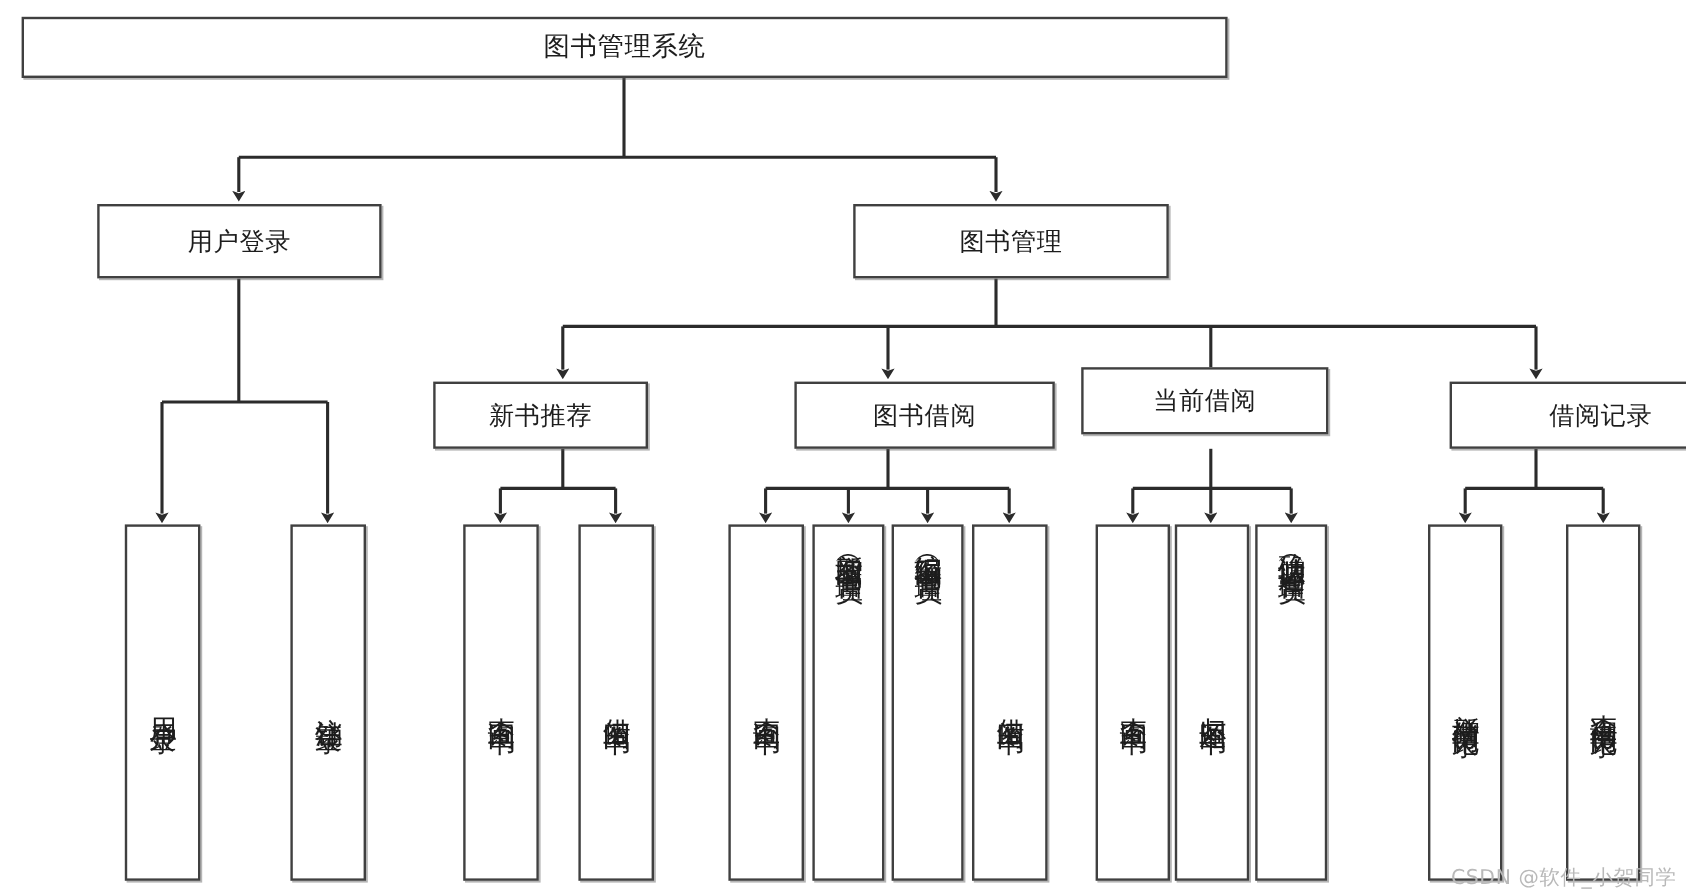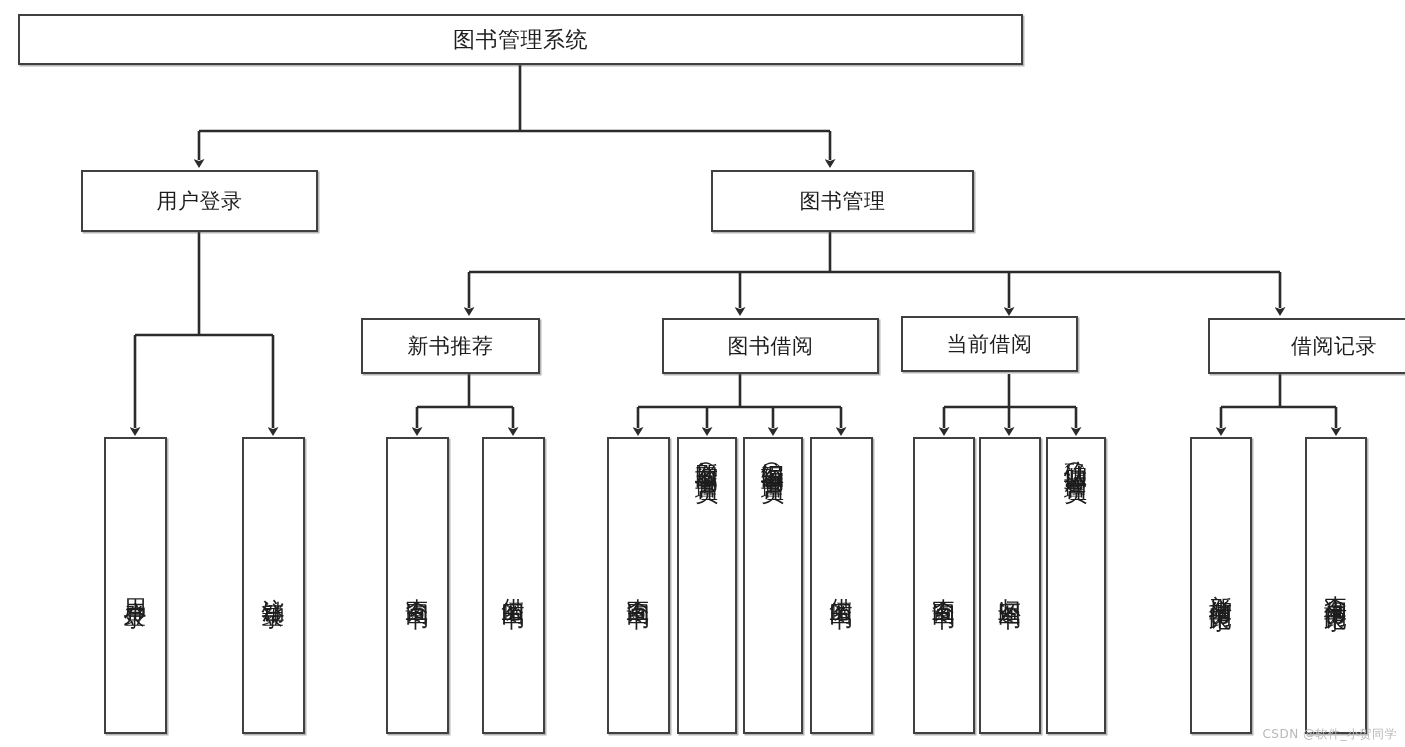--- a/index.html
+++ b/index.html
@@ -146,7 +146,7 @@
   <div class="node h-node" style="left:646px; top:318px; width:217px; height:56px;margin-left:16px;">
     <span class="lbl">图书借阅</span>
   </div>
-  <div class="node h-node" style="left:901px; top:316px; width:177px; height:56px;">
+  <div class="node h-node" style="left:901px; top:306px; width:206px; height:56px;">
     <span class="lbl">当前借阅</span>
   </div>
   <div class="node h-node" style="left:1208px; top:318px; width:252px; height:56px;">

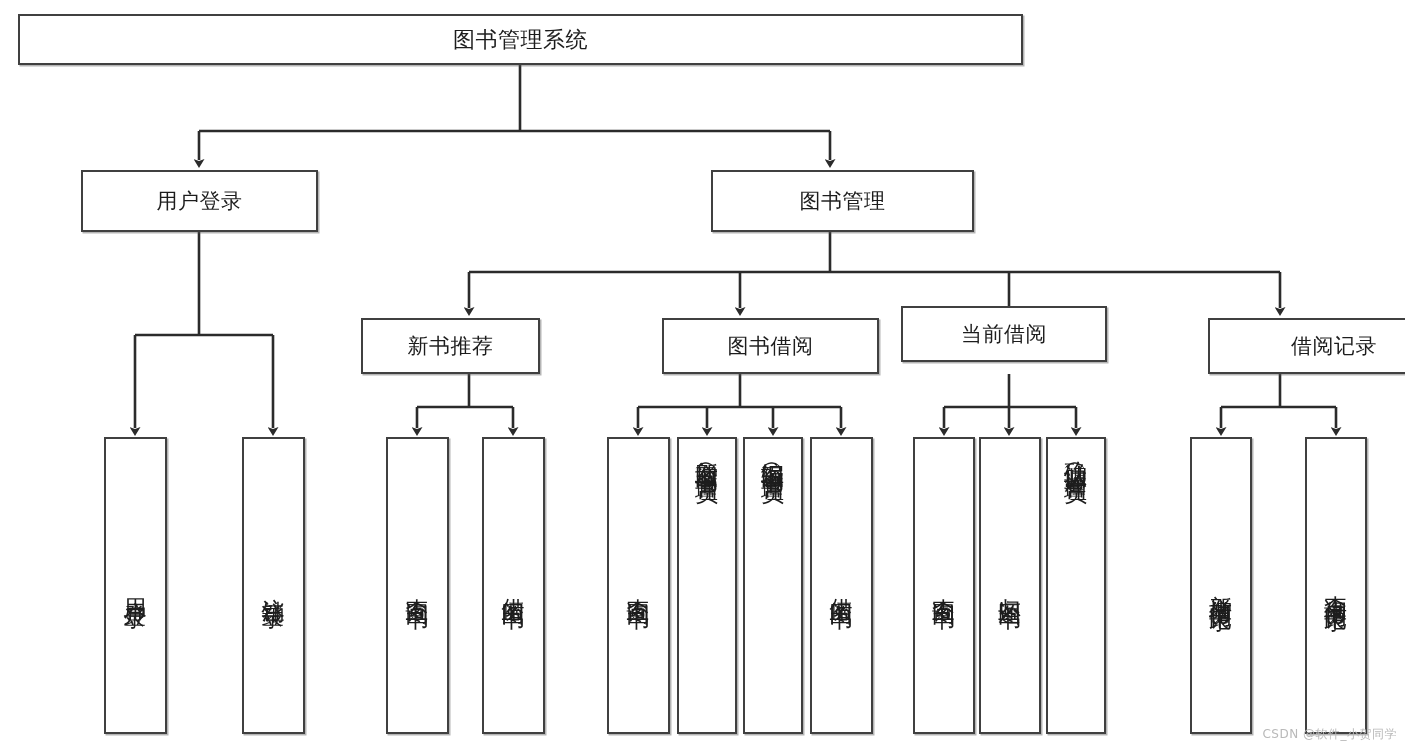--- a/index.html
+++ b/index.html
@@ -68,7 +68,7 @@
     position: absolute;
     right: 8px;
     bottom: 4px;
-    font-size: 12px;
+    font-size: 17px;
     color: #b9b9b9;
     white-space: nowrap;
     letter-spacing: 0.5px;

